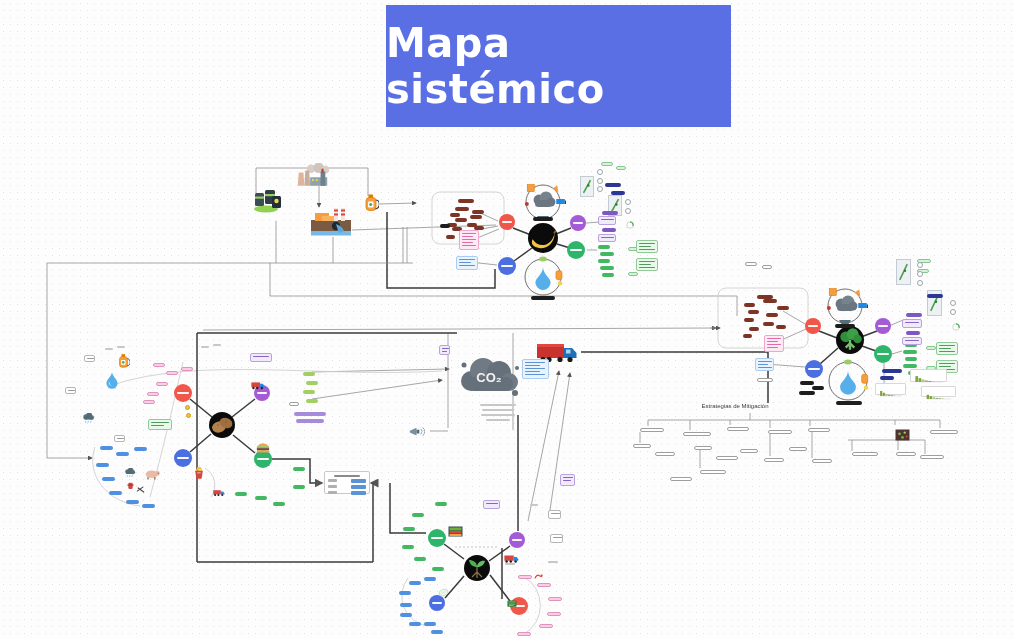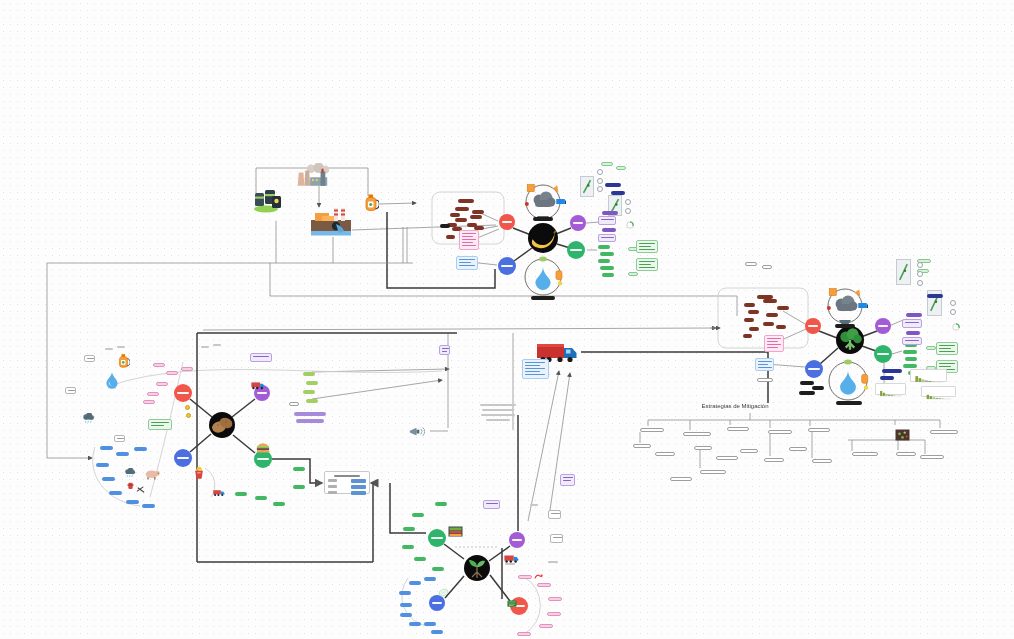--- a/index.html
+++ b/index.html
@@ -138,6 +138,9 @@
     <path class="thin" d="M925,440 L925,454"></path>
   </svg>
 
+  <div class="abs banner" style="left: 386px; top: 5px; width: 345px; height: 122px; background: rgb(90, 111, 228);">
+    <h1>Mapa sistémico</h1>
+  </div>
 
 
   <div class="abs mit-label" style="left:695px;top:403px;width:80px">Estrategias de Mitigación</div>

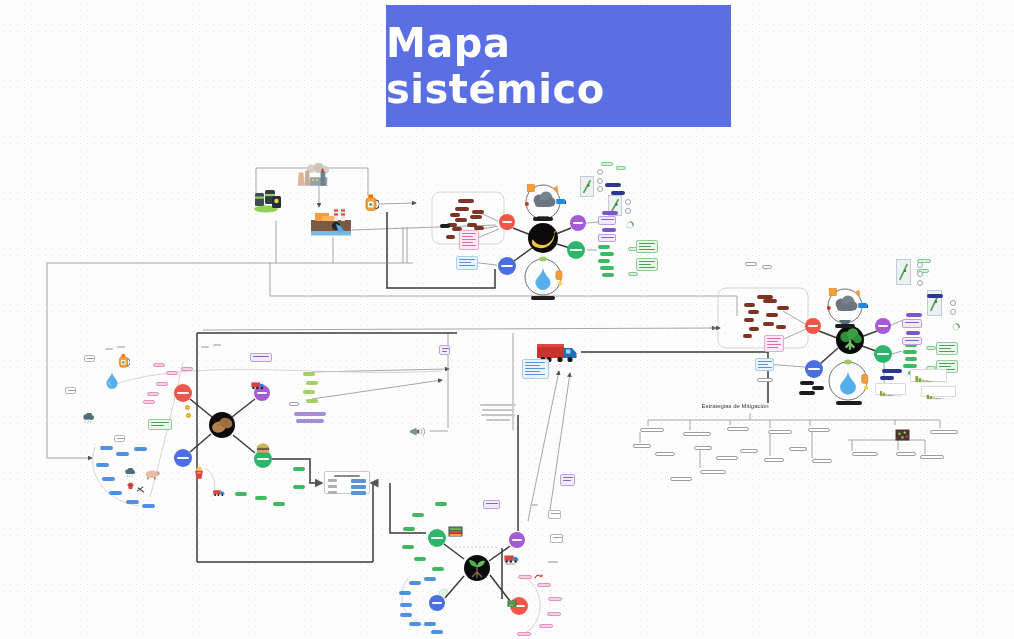--- a/index.html
+++ b/index.html
@@ -142,6 +142,19 @@
     <h1>Mapa sistémico</h1>
   </div>
 
+  <div class="abs co2-wrap" style="left:455px;top:351px;width:68px;height:50px">
+    <svg width="68" height="50" viewBox="0 0 68 50">
+      <circle cx="9" cy="14" r="2.5" fill="#66707a"></circle>
+      <circle cx="62" cy="17" r="2" fill="#66707a"></circle>
+      <circle cx="60" cy="42" r="3" fill="#66707a"></circle>
+      <circle cx="16" cy="30" r="10" fill="#66707a"></circle>
+      <circle cx="28" cy="20" r="13" fill="#707a84"></circle>
+      <circle cx="44" cy="22" r="12" fill="#66707a"></circle>
+      <circle cx="54" cy="31" r="9" fill="#707a84"></circle>
+      <rect x="12" y="26" width="46" height="14" rx="7" fill="#66707a"></rect>
+      <text x="34" y="31" font-size="13" font-weight="bold" fill="#f2f2f2" text-anchor="middle" font-family="Liberation Sans, sans-serif">CO₂</text>
+    </svg>
+  </div>
 
   <div class="abs mit-label" style="left:695px;top:403px;width:80px">Estrategias de Mitigación</div>
 

